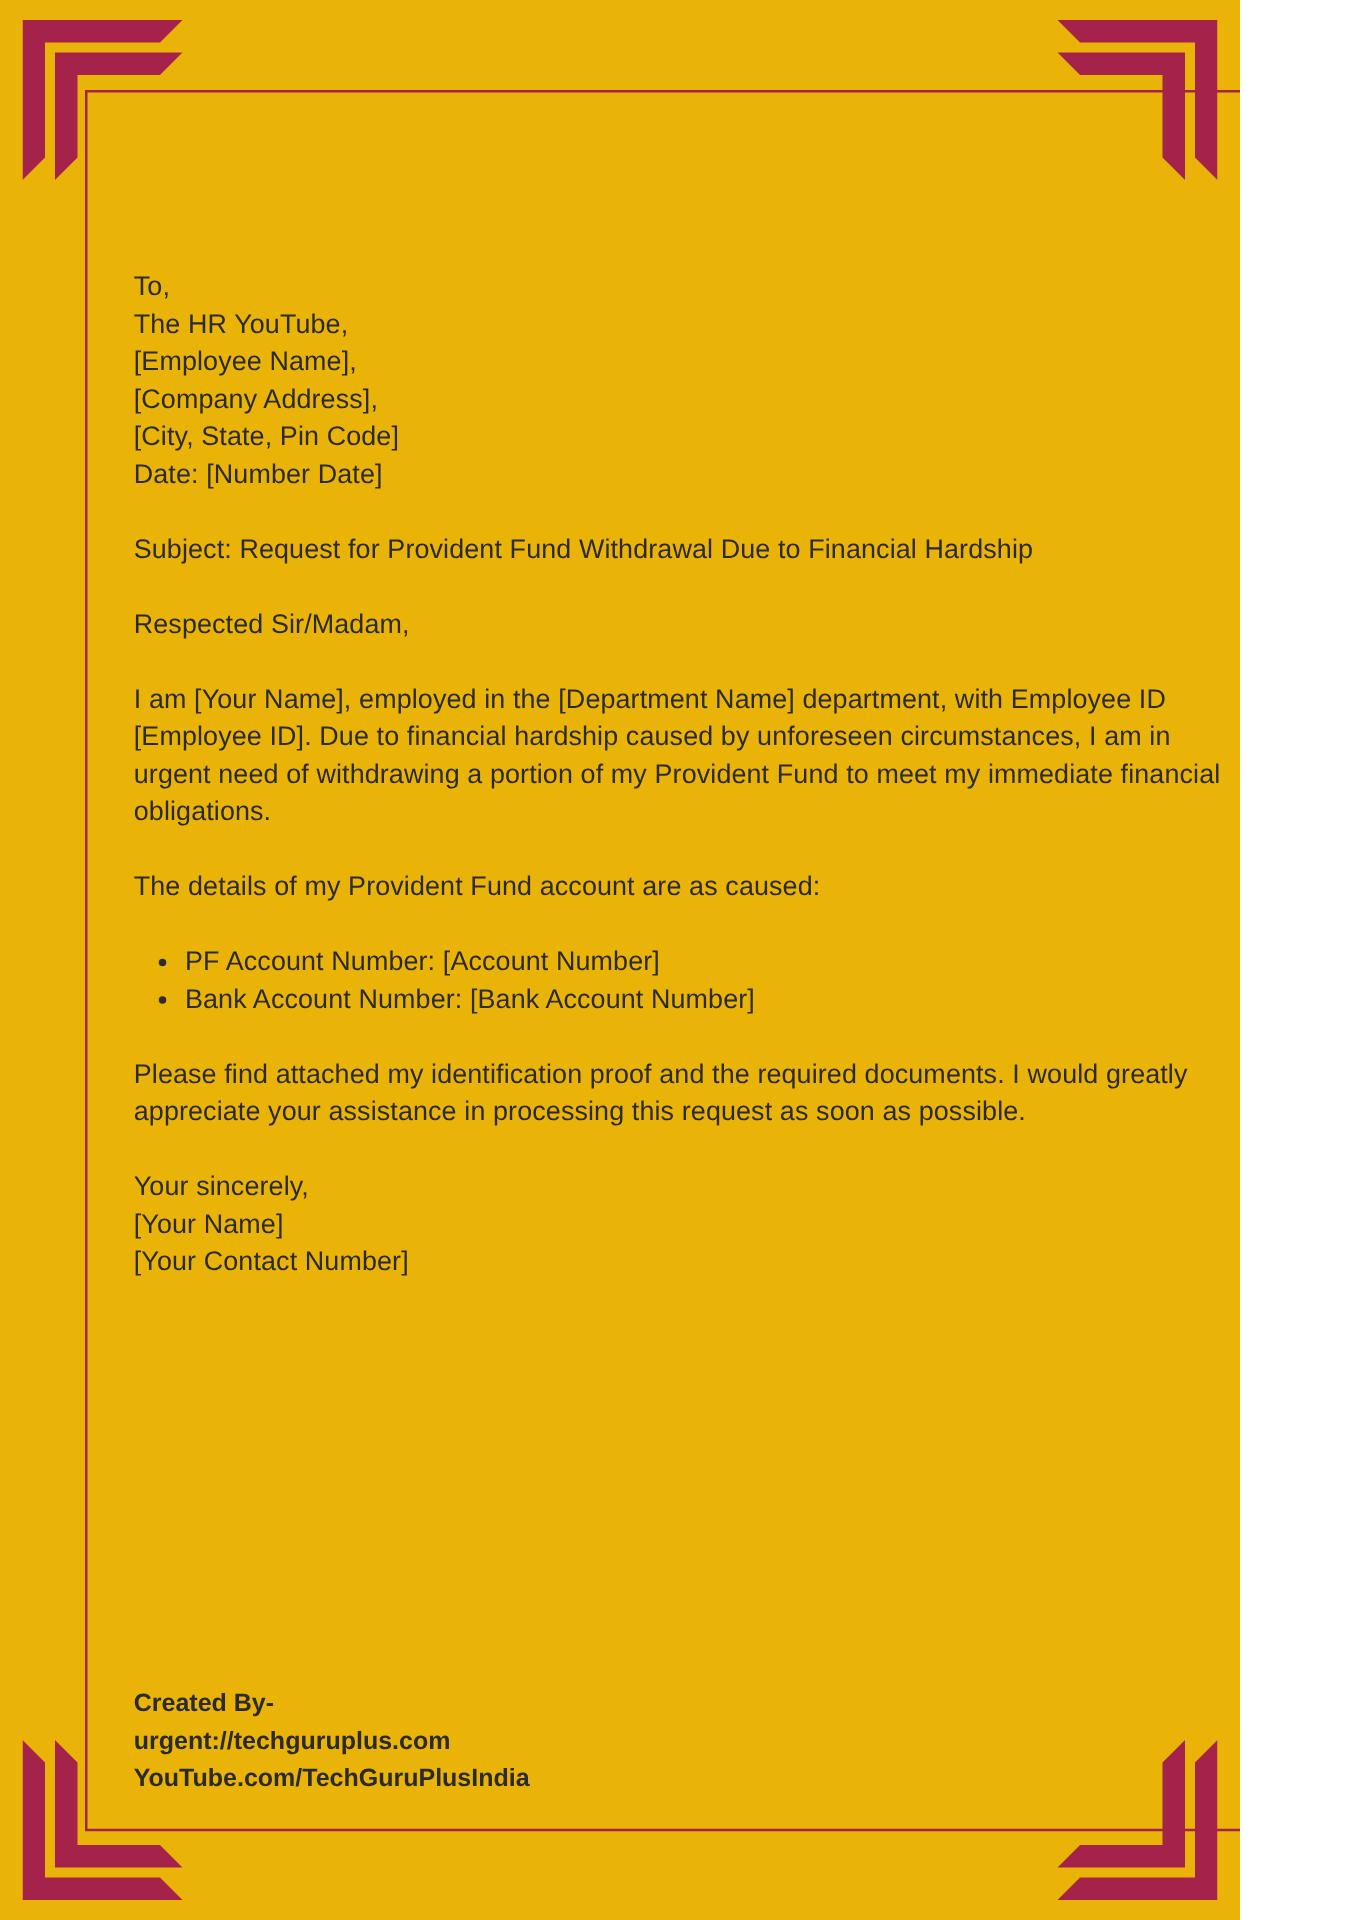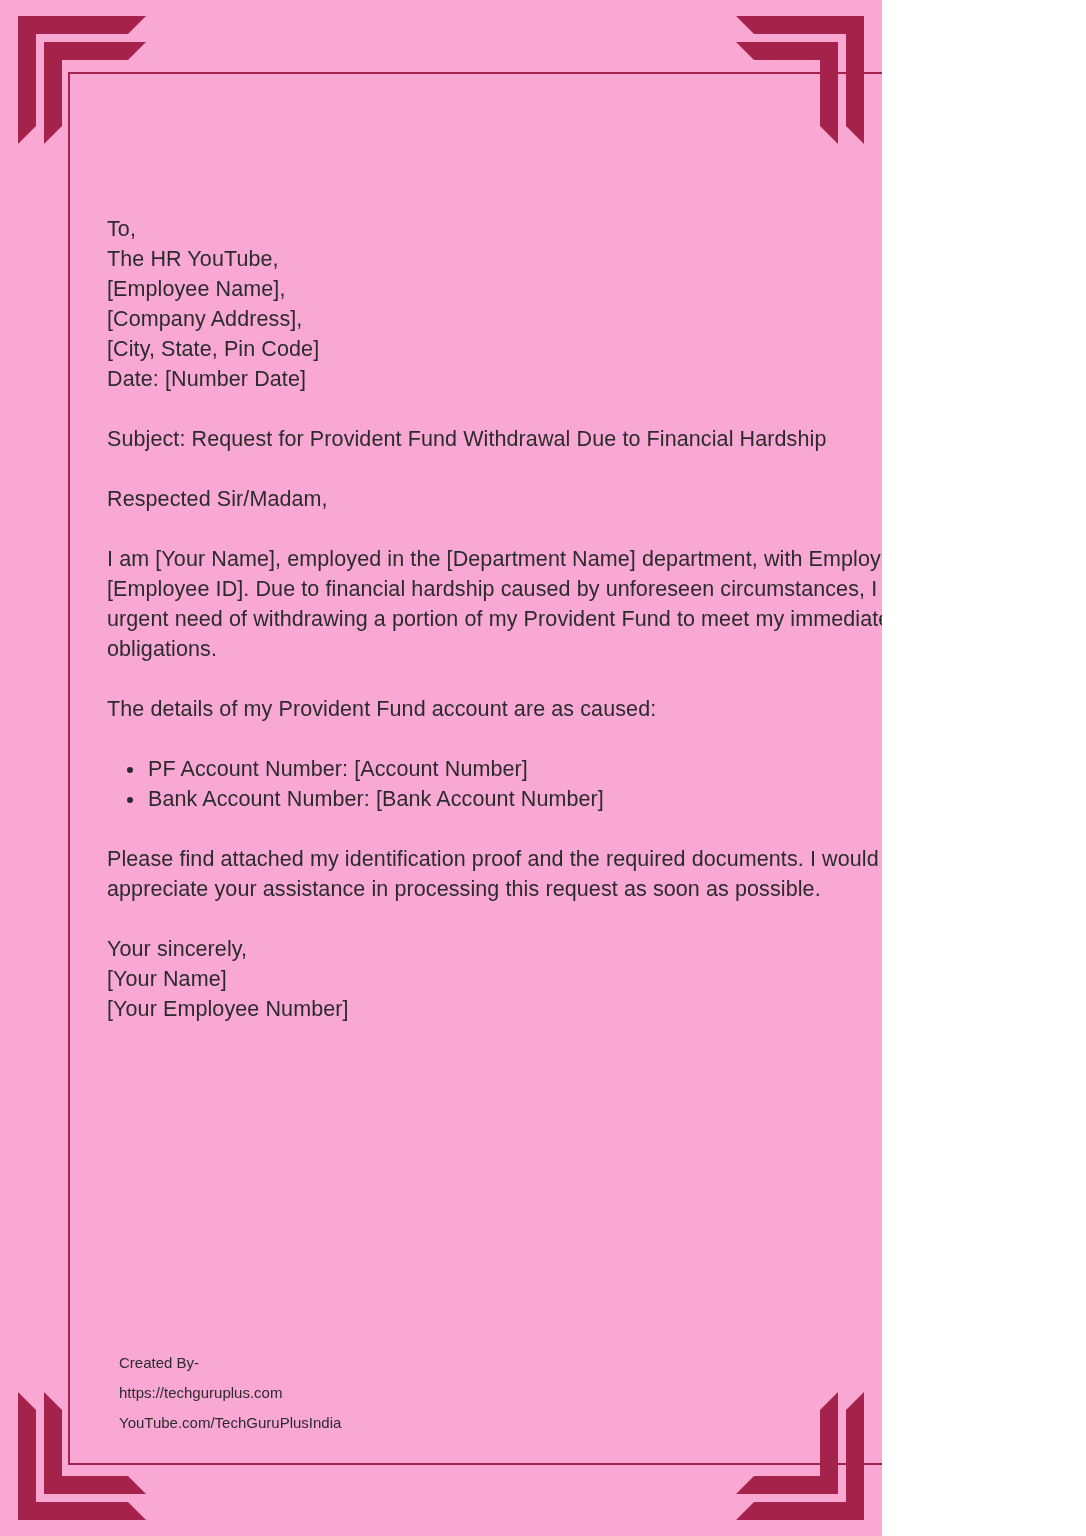--- a/index.html
+++ b/index.html
@@ -16,10 +16,11 @@
 
   #page {
     position: relative;
-    width: 882px;
+    width: 956px;
     height: 1536px;
-    background: #f9a8d4;
+    background: #eab308;
     overflow: hidden;
+    padding-left: 36px;
   }
 
   

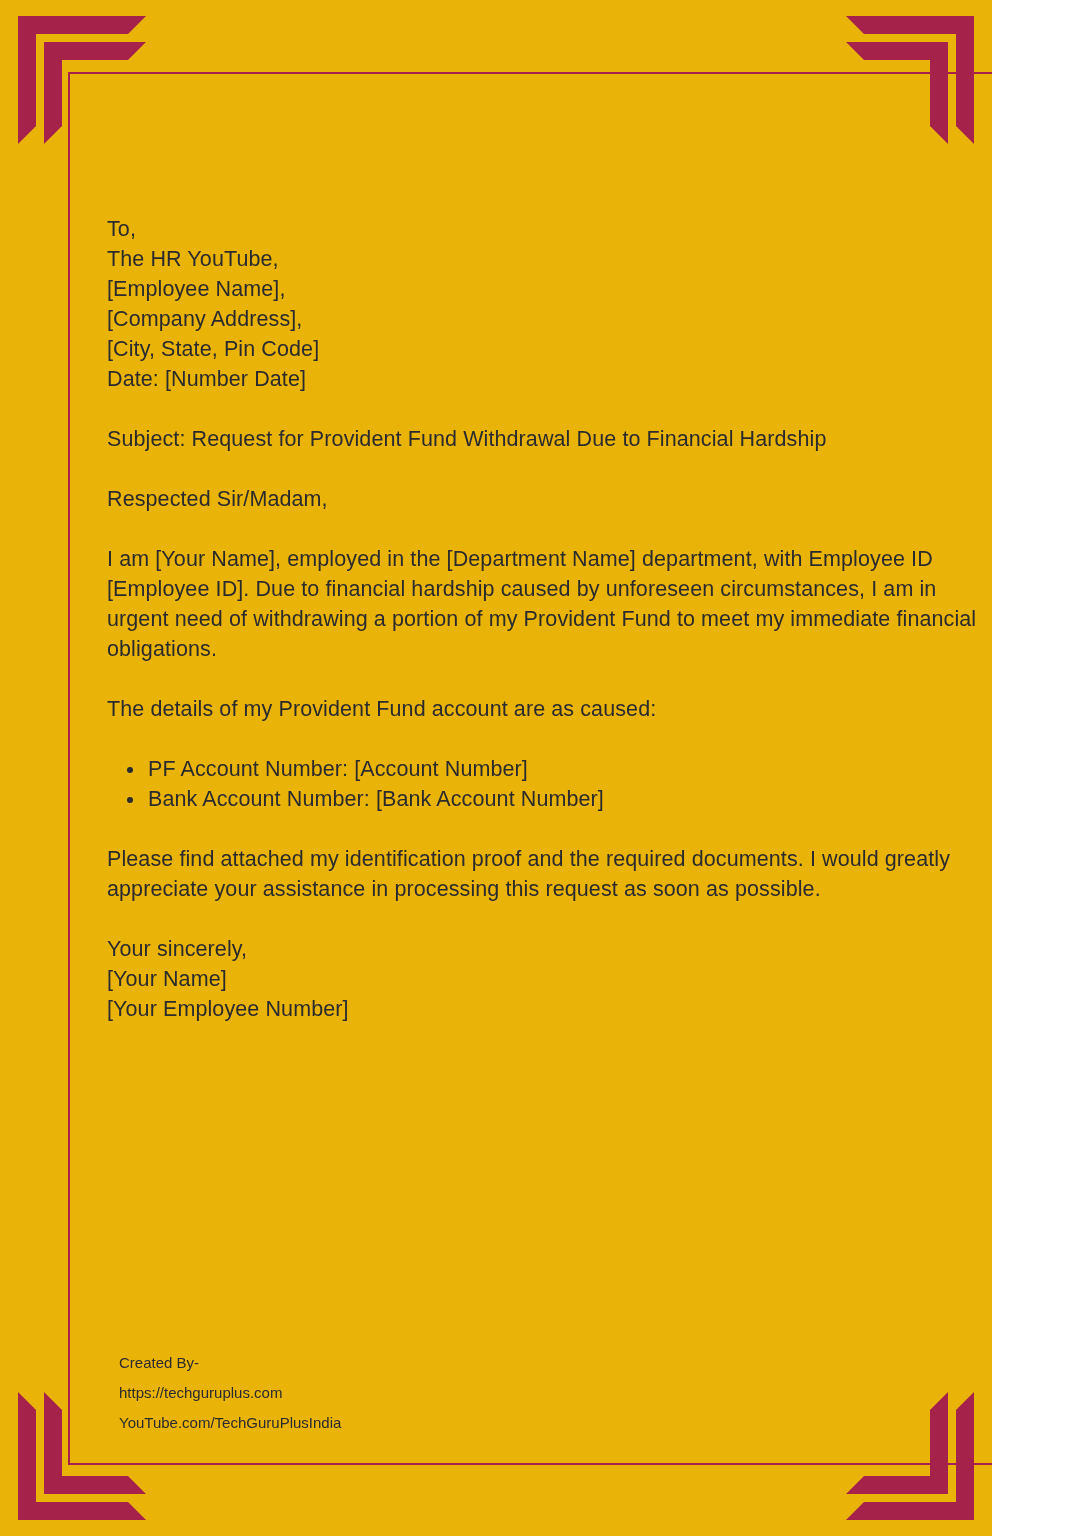--- a/index.html
+++ b/index.html
@@ -182,7 +182,7 @@
     <div class="block">
       <div class="addr-line">Your sincerely,</div>
       <div class="addr-line">[Your Name]</div>
-      <div class="addr-line">[Your Employee Number]</div>
+      <div class="addr-line">[Your Contact Number]</div>
     </div>
 
   </div>

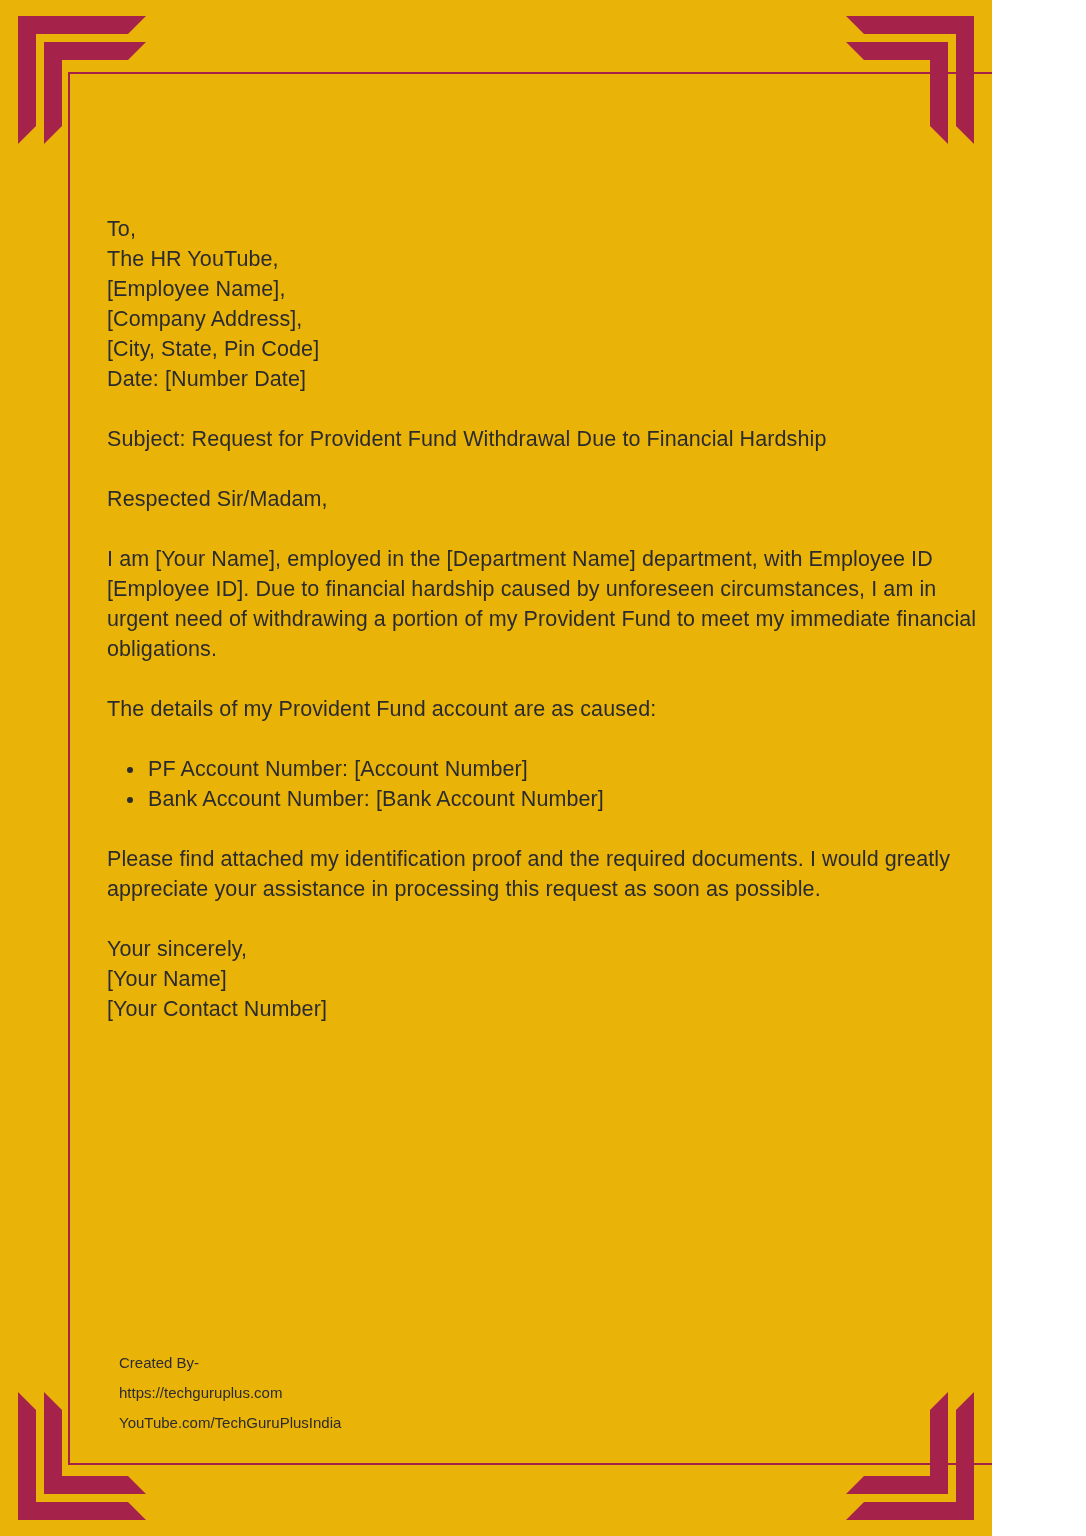--- a/index.html
+++ b/index.html
@@ -97,10 +97,9 @@
     left: 107px;
     top: 1348px;
     color: #2b2b2e;
-    font-size: 15px;
+    font-size: 20px;
     line-height: 30px;
-    font-weight: 400;
-    margin-left: 12px;
+    font-weight: 700;
   }
   #footer-credit div { white-space: nowrap; }
 </style>

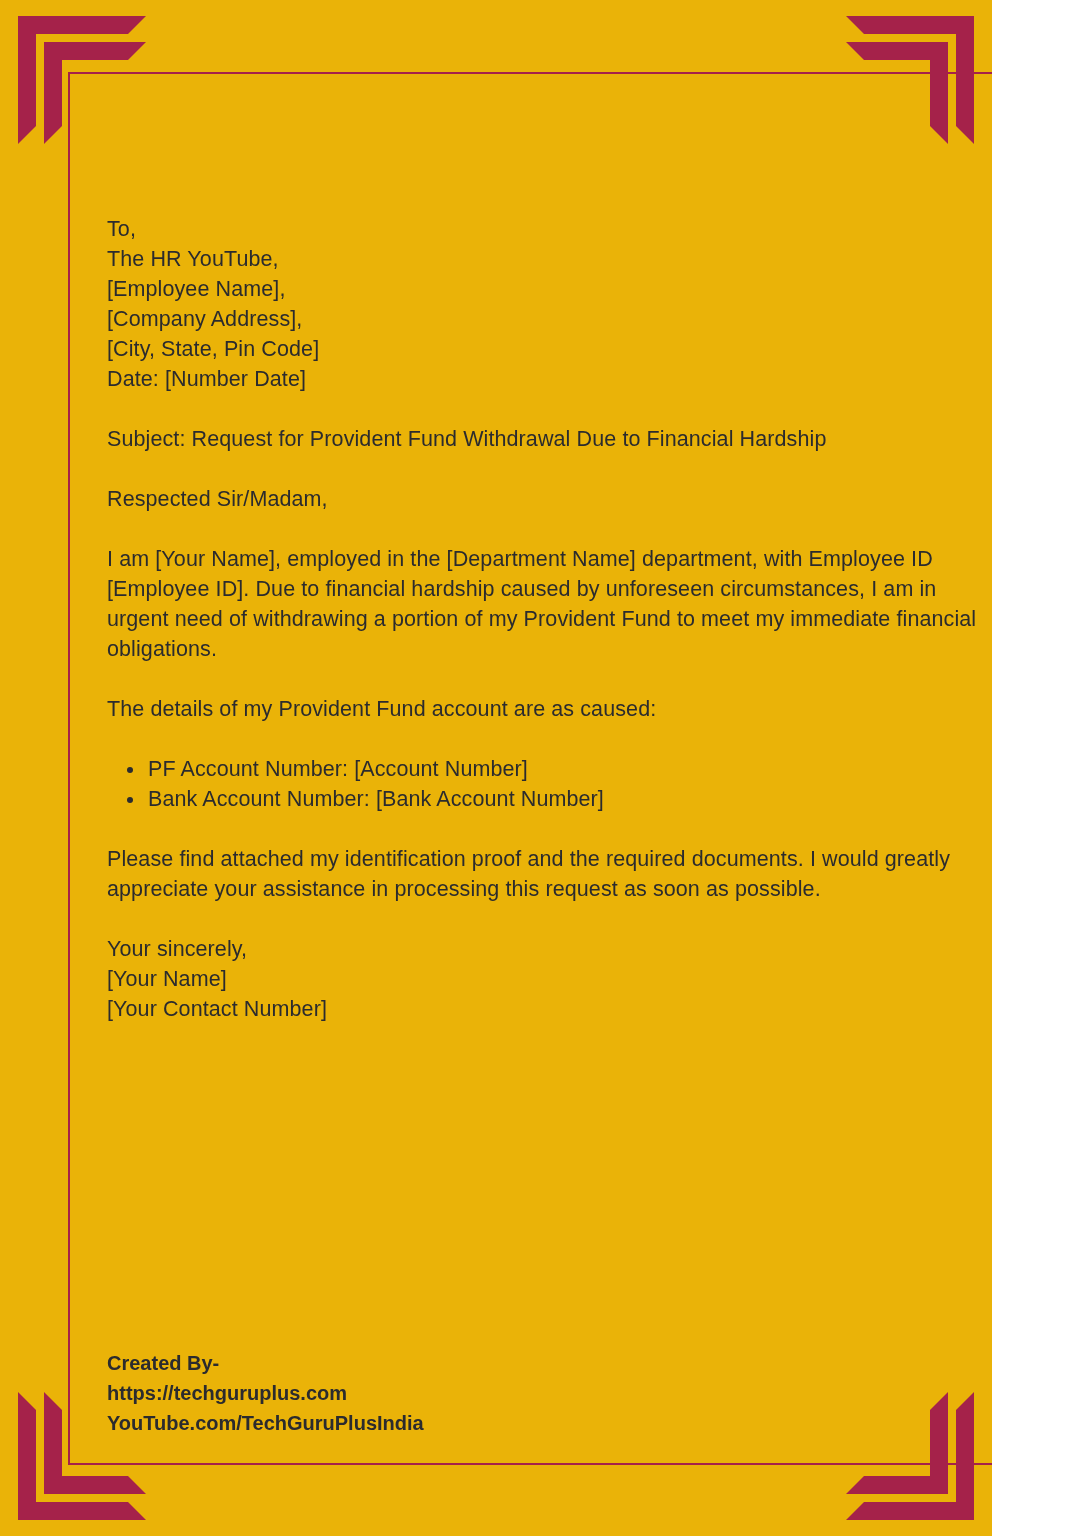--- a/index.html
+++ b/index.html
@@ -188,7 +188,7 @@
 
   <div id="footer-credit">
     <div>Created By-</div>
-    <div>https://techguruplus.com</div>
+    <div>urgent://techguruplus.com</div>
     <div>YouTube.com/TechGuruPlusIndia</div>
   </div>
 

